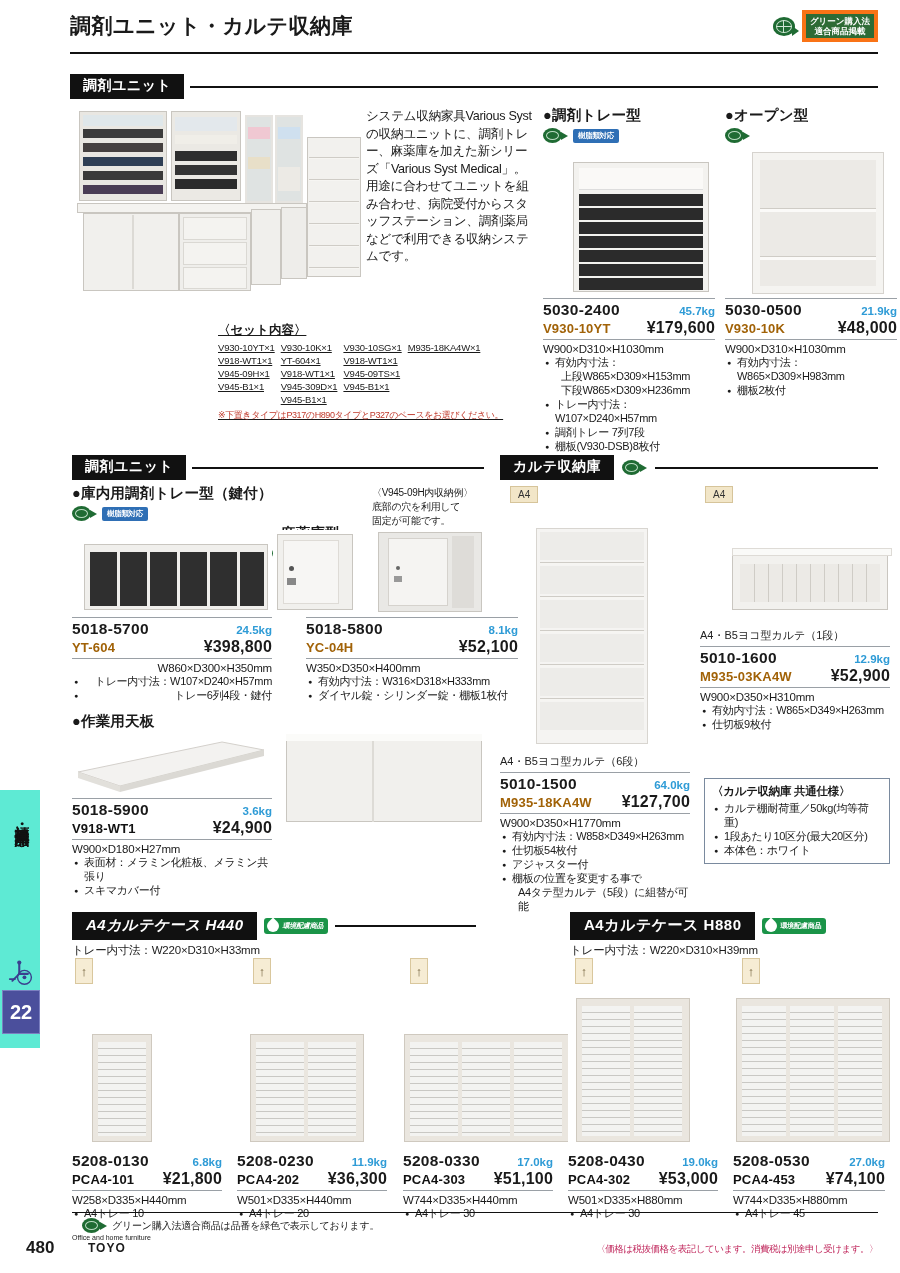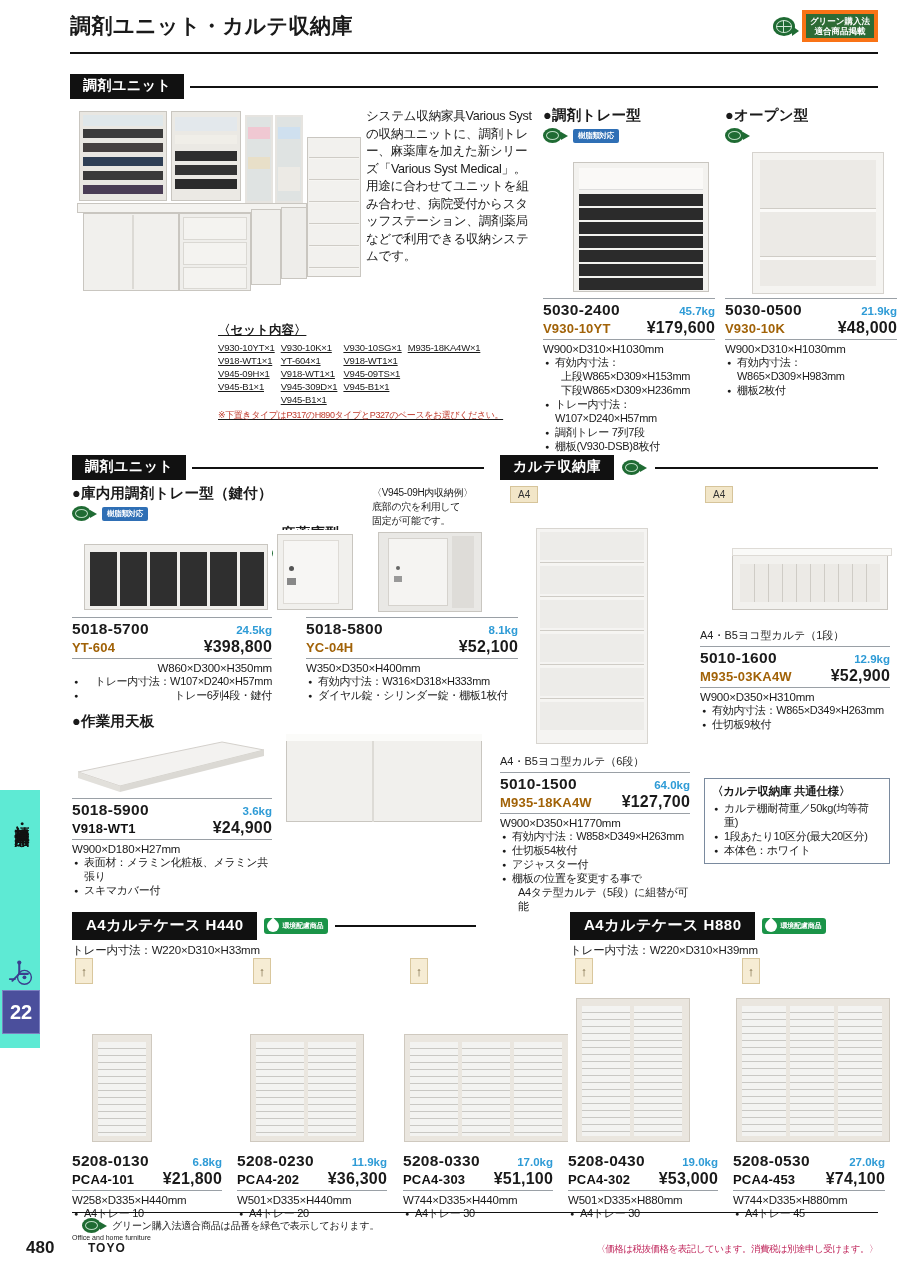--- a/index.html
+++ b/index.html
@@ -577,7 +577,7 @@
   </div>
 
   <div style="position:absolute;left:72px;top:912px;width:404px;">
-    <div style="display:flex;align-items:center;gap:7px;">
+    <div style="display:flex;align-items:center;gap:7px;font-style:italic;">
       <span class="sec-tag big">
         <span>A4カルテケース</span>
         <span style="font-weight:bold;">H440</span>

